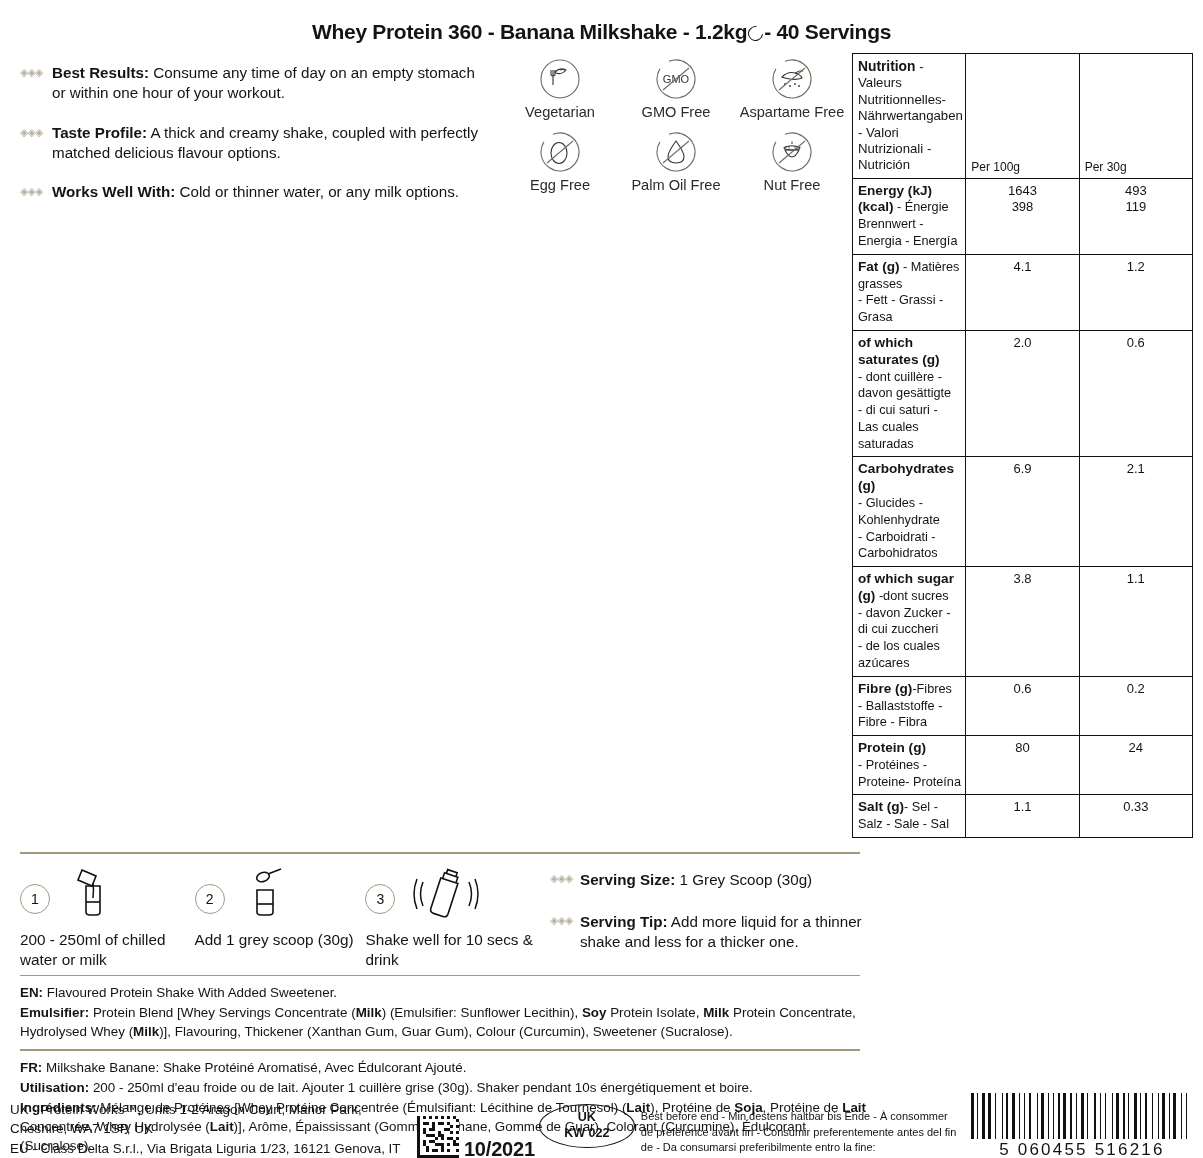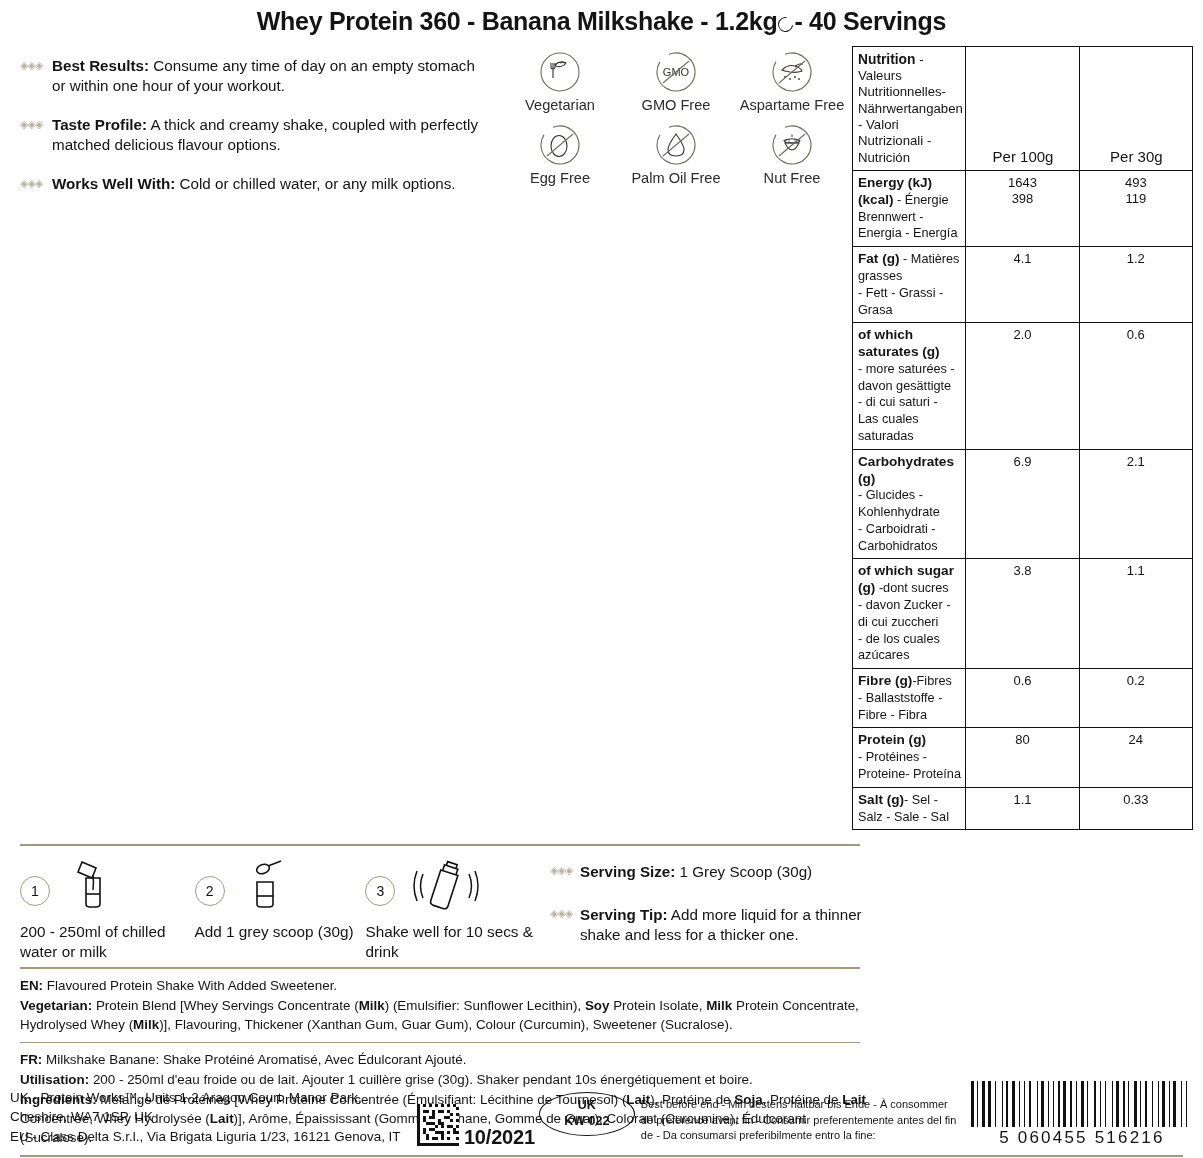--- a/index.html
+++ b/index.html
@@ -17,12 +17,13 @@
   
   .title {
     text-align:center;
-    font-size: 25px;
+    font-size: 21px;
     font-weight: bold;
     letter-spacing: -0.3px;
     padding-top: 8px;
     line-height: 1.1;
     white-space: nowrap;
+    margin-top: 12px;
   }
   .estimate-mark {
     display:inline-block;

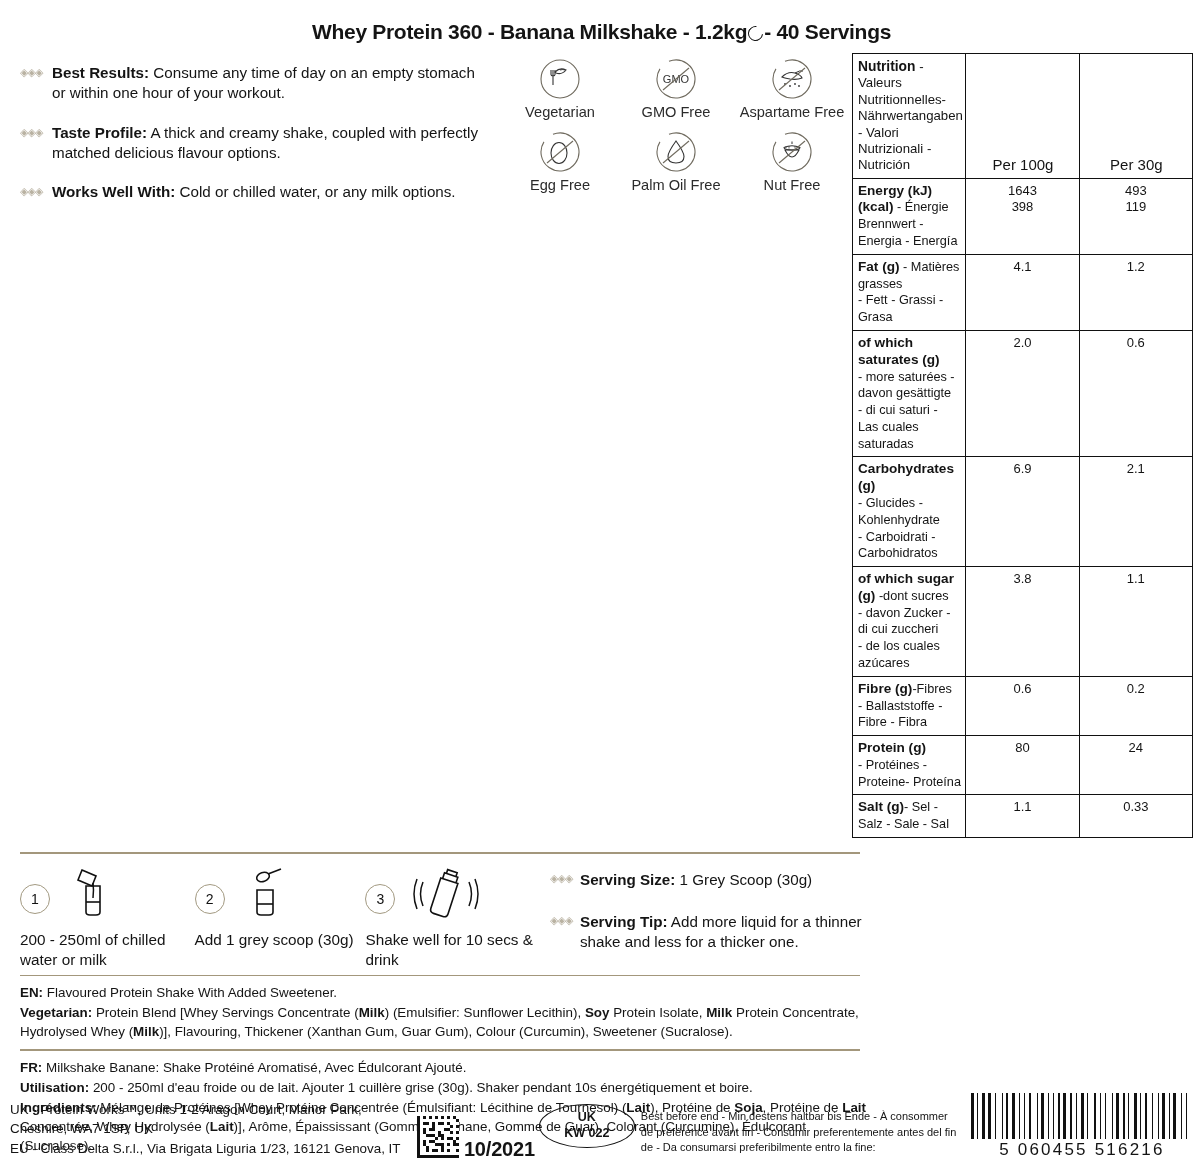--- a/index.html
+++ b/index.html
@@ -74,7 +74,7 @@
   table.nutri td.num { text-align:center; padding-right:5px; width: 54px; vertical-align: top; }
   .nutri-head-label { font-size:13.2px; line-height:1.24; }
   .nutri-head-label b { font-weight:bold; font-size:13.8px; }
-  .colhead { text-align:center; font-size:15px; vertical-align:bottom !important; padding-bottom:3px !important; }
+  .colhead { text-align:left; font-size:12px; vertical-align:bottom !important; padding-bottom:3px !important; }
   .rowtitle { font-weight:bold; font-size:13.6px; }
   .rowsub { font-weight:normal; font-size:12.7px; }
 

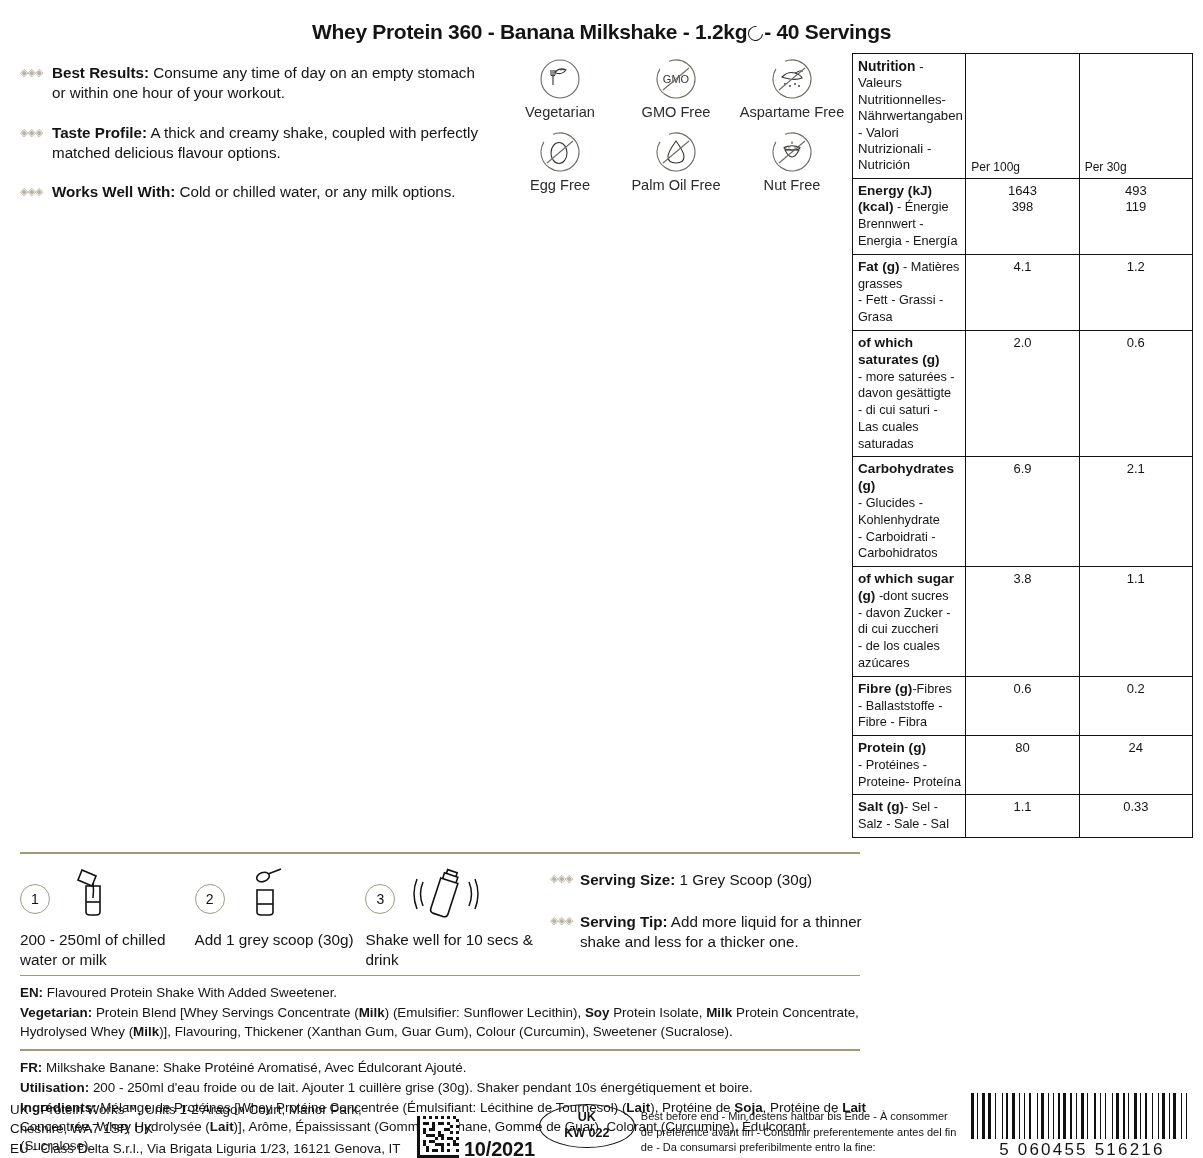--- a/index.html
+++ b/index.html
@@ -151,7 +151,7 @@
       </div>
       <div class="benefit">
         <div class="diamonds">◈◈◈</div>
-        <div class="benefit-text"><b>Works Well With:</b><span> Cold or chilled water, or any milk options.</span></div>
+        <div class="benefit-text"><b>Works Well With:</b><span> Cold or thinner water, or any milk options.</span></div>
       </div>
     </div>
 

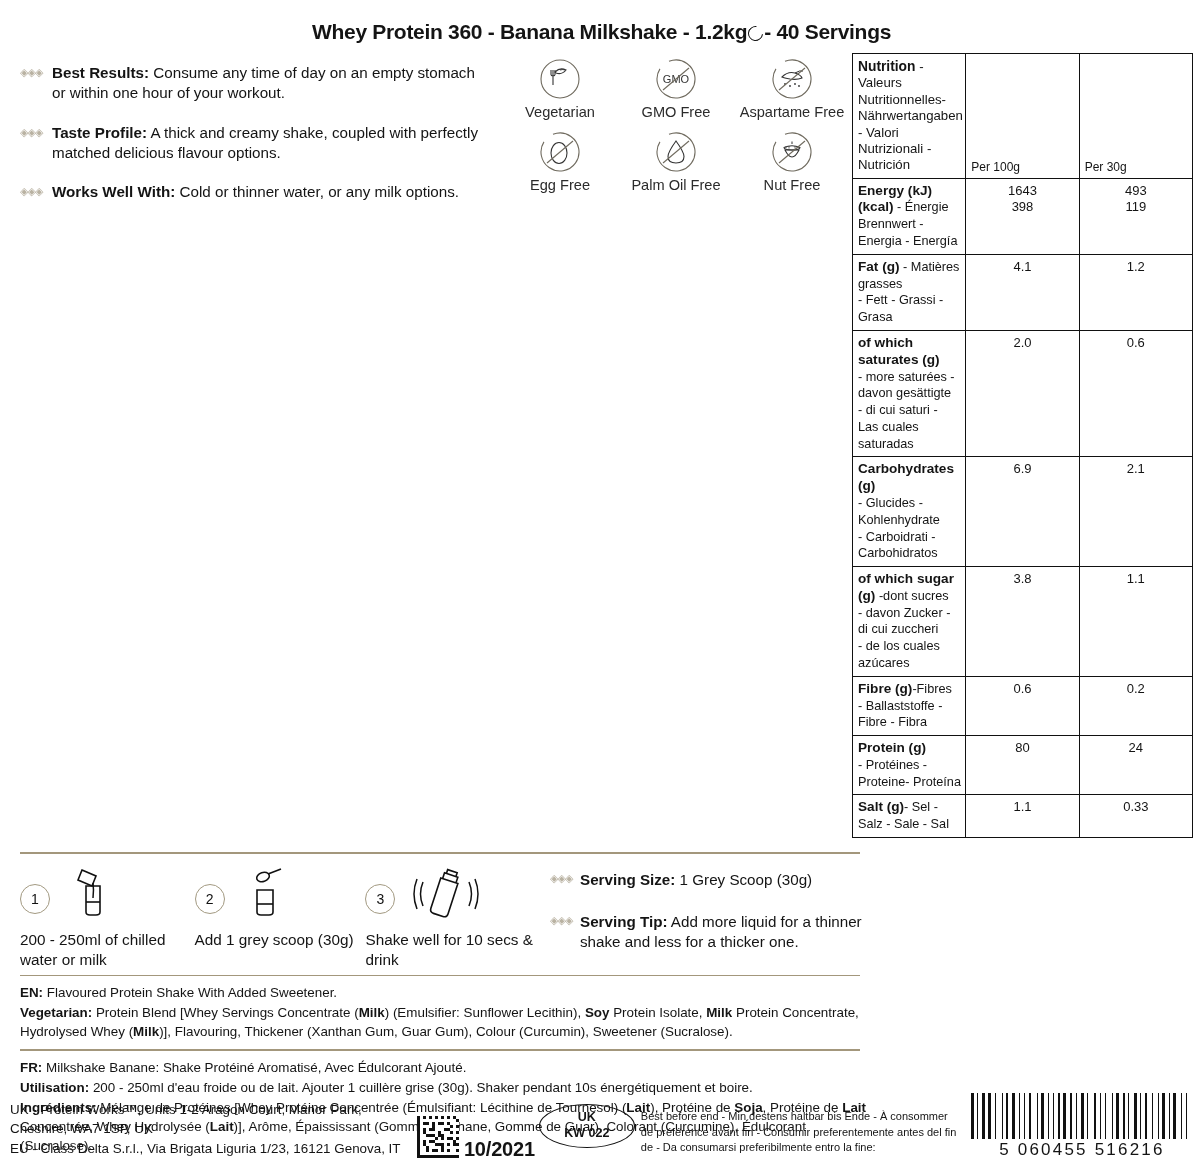--- a/index.html
+++ b/index.html
@@ -260,7 +260,7 @@
         </tr>
 
         <tr>
-          <td><span class="rowtitle">of which saturates (g)</span><br><span class="rowsub" style="white-space:pre-line">- more saturées - davon gesättigte
+          <td><span class="rowtitle">of which saturates (g)</span><br><span class="rowsub" style="white-space:pre-line">- dont cuillère - davon gesättigte
 - di cui saturi - Las cuales saturadas</span></td>
           <td class="num">2.0</td>
           <td class="num">0.6</td>

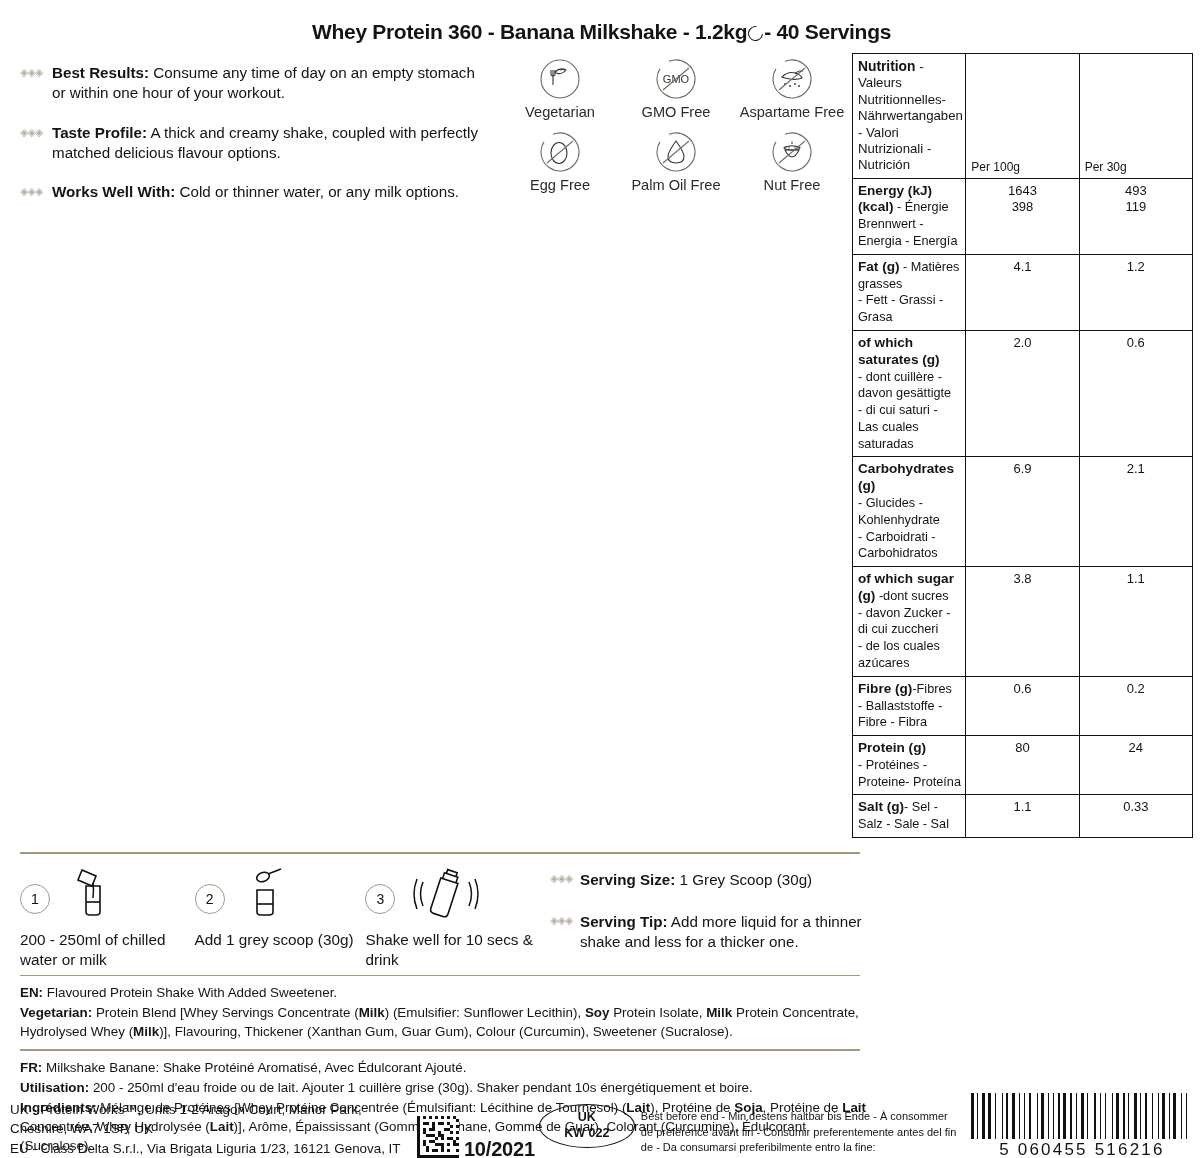--- a/index.html
+++ b/index.html
@@ -375,7 +375,7 @@
     <div class="ing-rule" style="width:840px;"></div>
     <div class="ing-block" id="ing-0" style="width:850px">
         <div class="line"><b>EN:</b><span> Flavoured Protein Shake With Added Sweetener.</span></div>
-        <div class="line"><b>Vegetarian:</b><span> Protein Blend [Whey Servings Concentrate (</span><b>Milk</b><span>) (Emulsifier: Sunflower Lecithin), </span><b>Soy</b><span> Protein Isolate, </span><b>Milk</b><span> Protein Concentrate, Hydrolysed Whey (</span><b>Milk</b><span>)], Flavouring, Thickener (Xanthan Gum, Guar Gum), Colour (Curcumin), Sweetener (Sucralose).</span></div>
+        <div class="line"><b>Emulsifier:</b><span> Protein Blend [Whey Servings Concentrate (</span><b>Milk</b><span>) (Emulsifier: Sunflower Lecithin), </span><b>Soy</b><span> Protein Isolate, </span><b>Milk</b><span> Protein Concentrate, Hydrolysed Whey (</span><b>Milk</b><span>)], Flavouring, Thickener (Xanthan Gum, Guar Gum), Colour (Curcumin), Sweetener (Sucralose).</span></div>
       </div>
     <div class="ing-rule" style="width:840px;"></div>
     <div class="ing-block" id="ing-1" style="width:850px">

